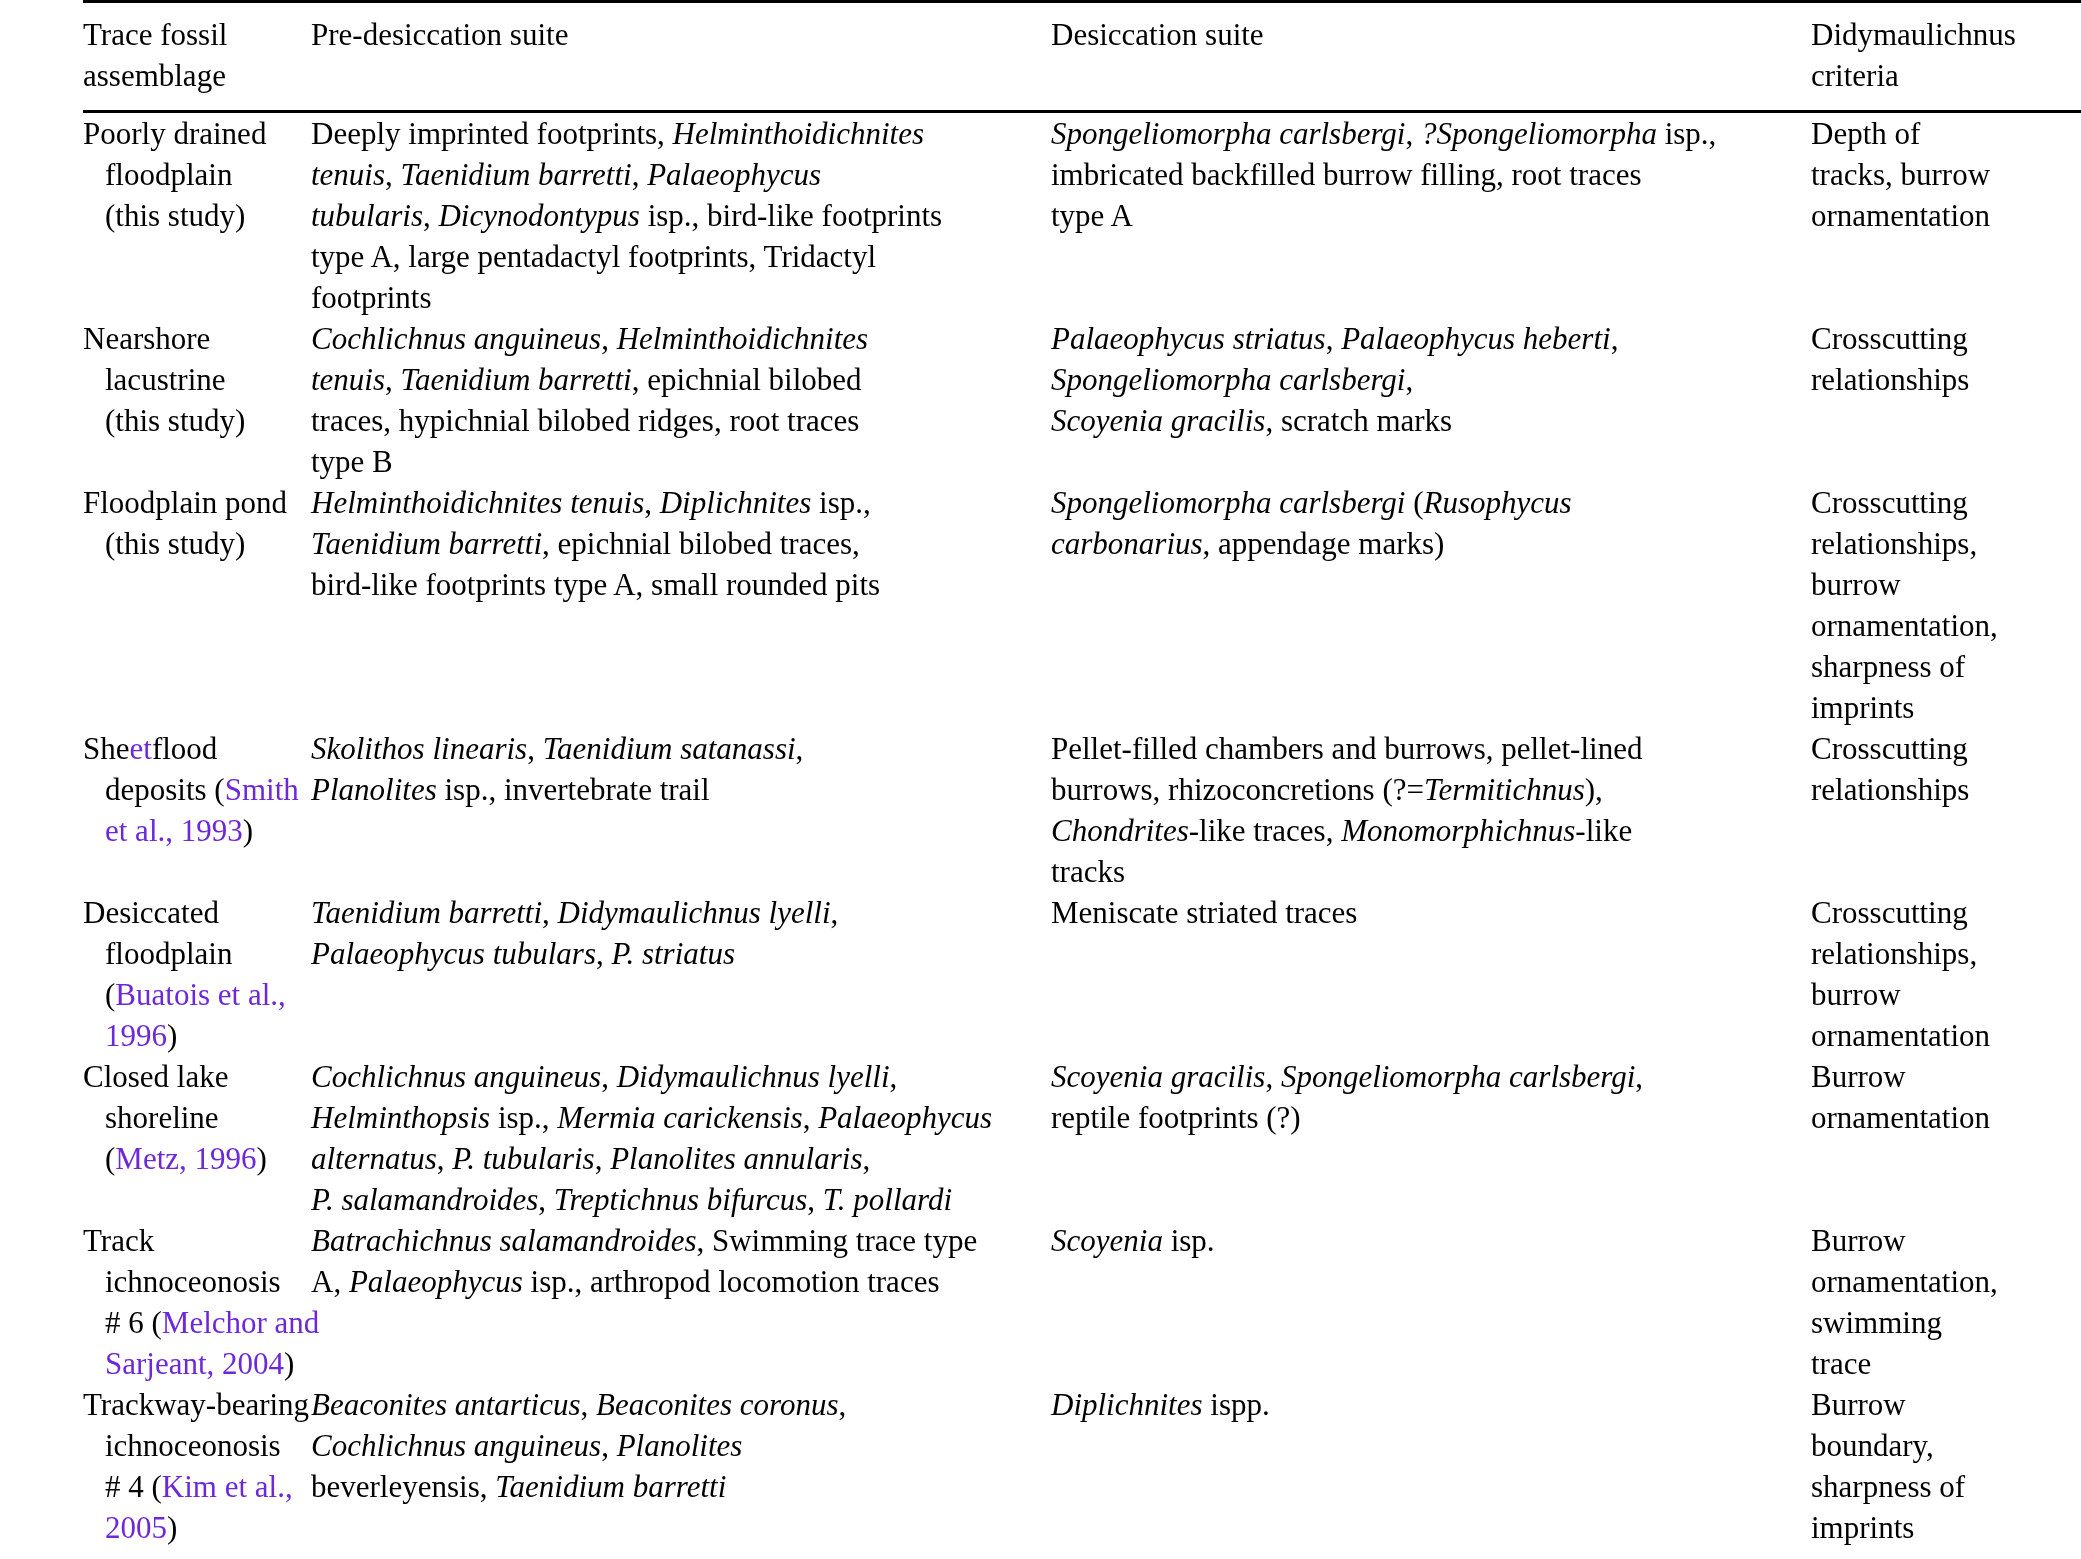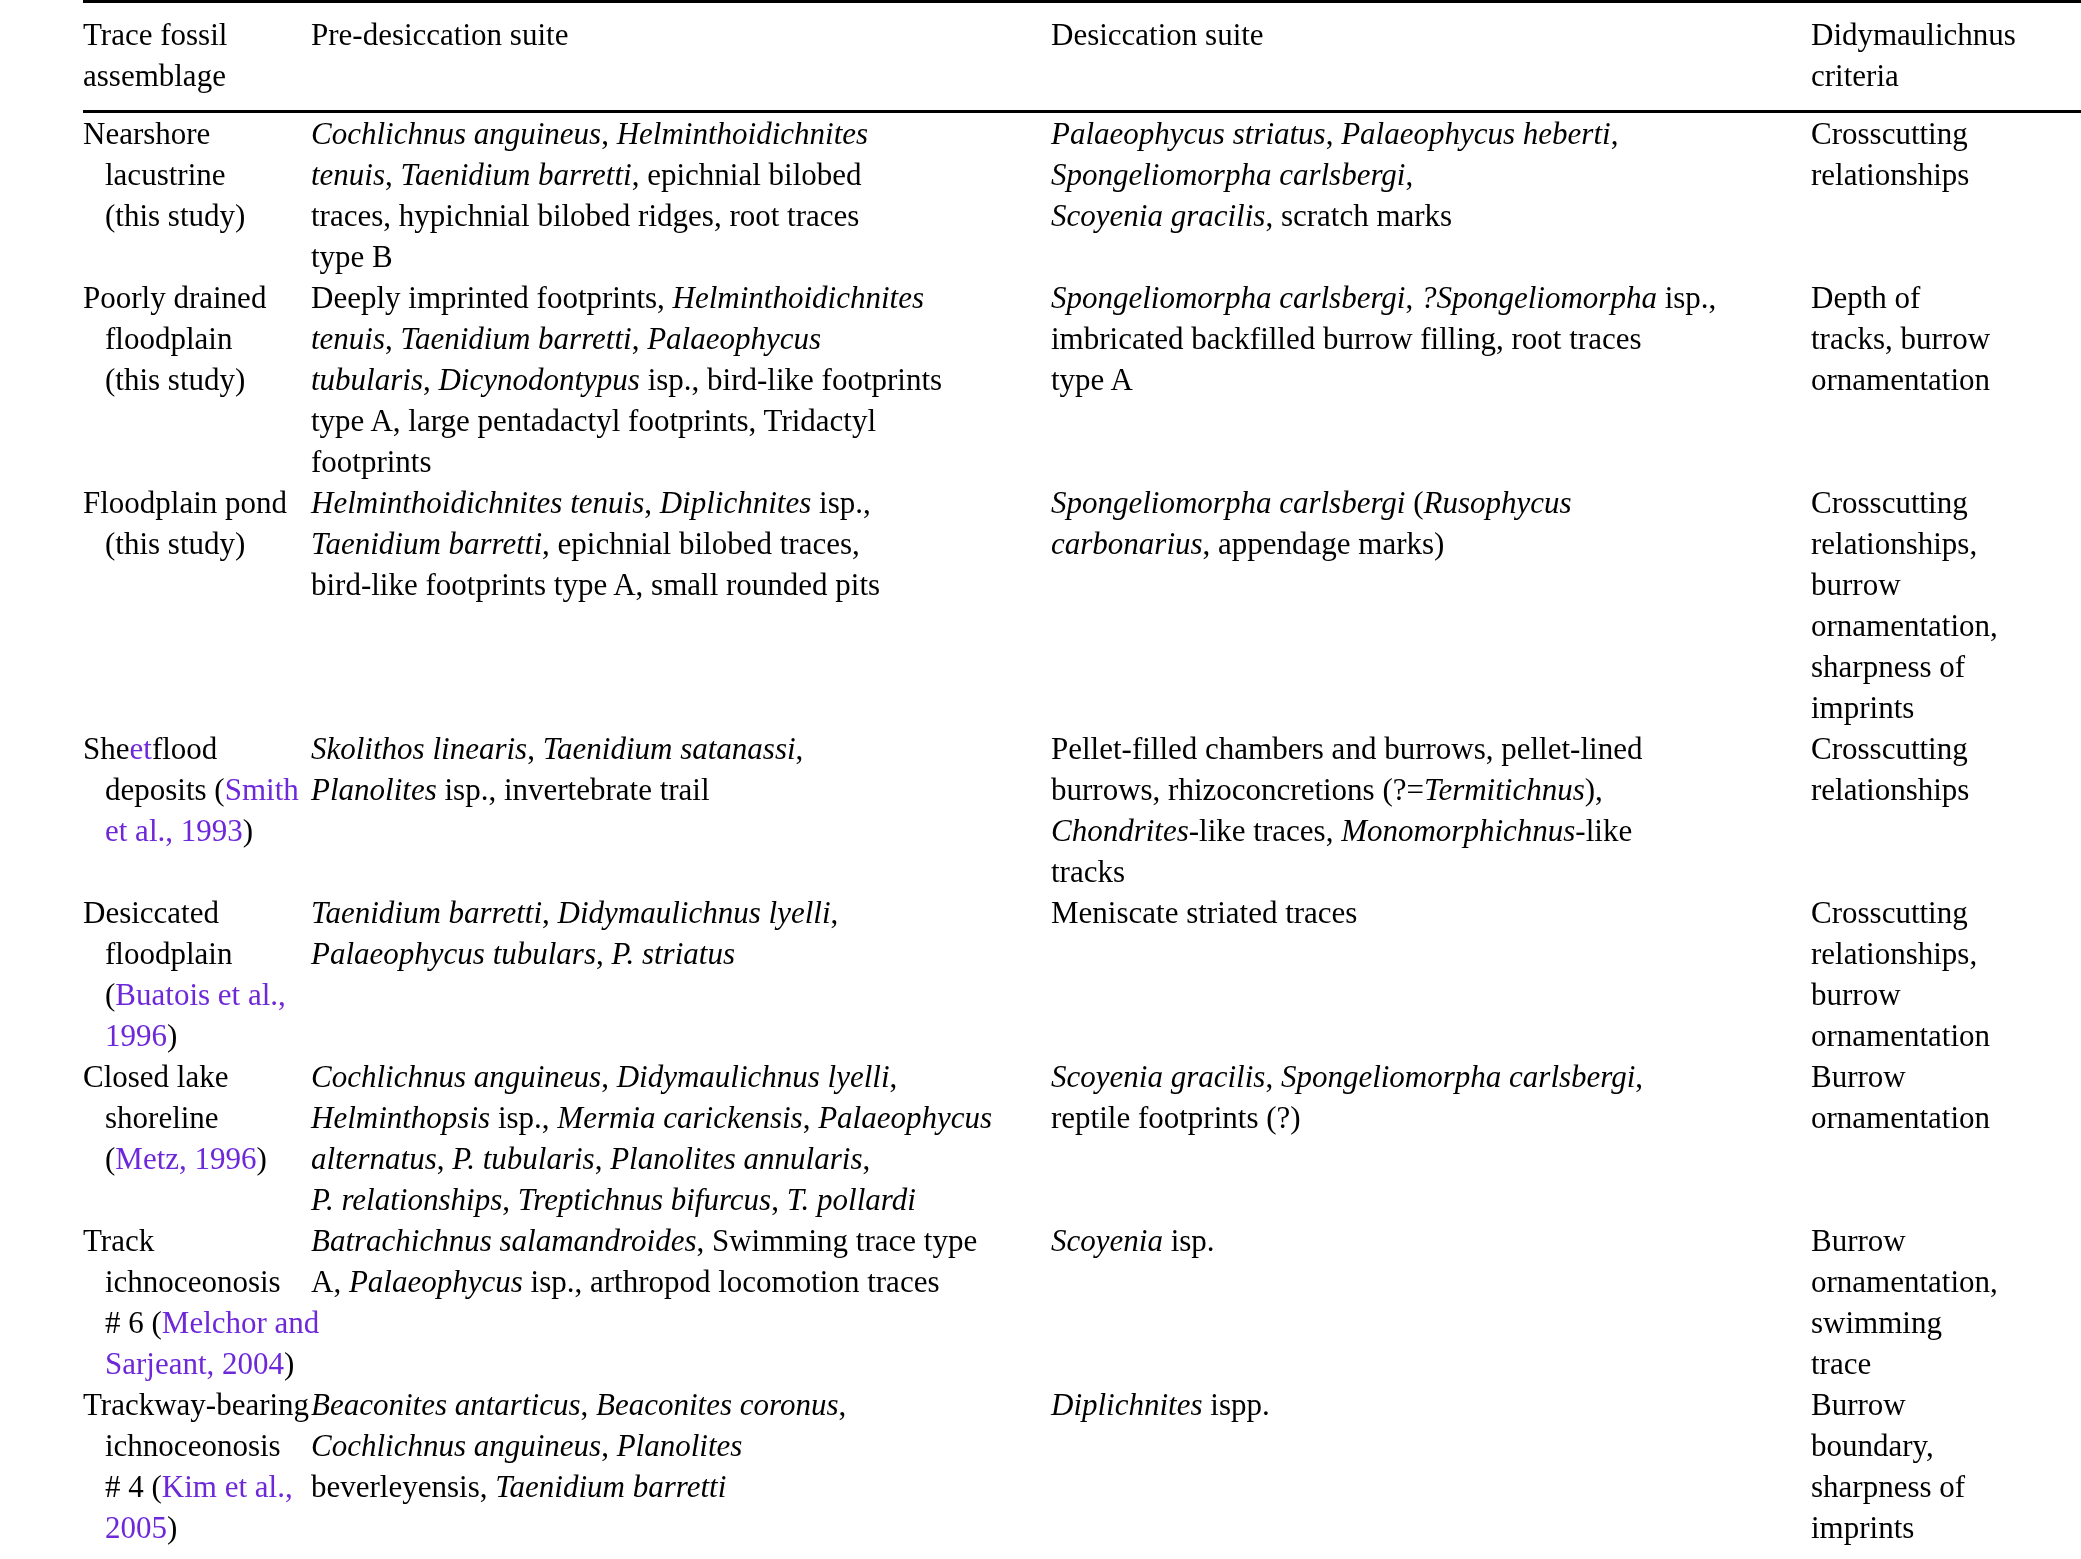--- a/index.html
+++ b/index.html
@@ -139,36 +139,6 @@
         <tr>
           <td class="assemblage">
             <div class="cell-lines">
-              <div class="ln">Nearshore</div>
-              <div class="ln ind">lacustrine</div>
-              <div class="ln ind">(this study)</div>
-            </div>
-          </td>
-          <td class="overflow">
-            <div class="cell-lines">
-              <div class="ln"><span class="it">Cochlichnus anguineus</span><span>, </span><span class="it">Helminthoidichnites</span></div>
-              <div class="ln"><span class="it">tenuis</span><span>, </span><span class="it">Taenidium barretti</span><span>, epichnial bilobed</span></div>
-              <div class="ln"><span>traces, hypichnial bilobed ridges, root traces</span></div>
-              <div class="ln"><span>type B</span></div>
-            </div>
-          </td>
-          <td class="overflow">
-            <div class="cell-lines">
-              <div class="ln"><span class="it">Palaeophycus striatus</span><span>, </span><span class="it">Palaeophycus heberti</span><span>,</span></div>
-              <div class="ln"><span class="it">Spongeliomorpha carlsbergi</span><span>,</span></div>
-              <div class="ln"><span class="it">Scoyenia gracilis</span><span>, scratch marks</span></div>
-            </div>
-          </td>
-          <td>
-            <div class="cell-lines">
-              <div class="ln">Crosscutting</div>
-              <div class="ln">relationships</div>
-            </div>
-          </td>
-        </tr>
-        <tr>
-          <td class="assemblage">
-            <div class="cell-lines">
               <div class="ln">Poorly drained</div>
               <div class="ln ind">floodplain</div>
               <div class="ln ind">(this study)</div>
@@ -195,6 +165,36 @@
               <div class="ln">Depth of</div>
               <div class="ln">tracks, burrow</div>
               <div class="ln">ornamentation</div>
+            </div>
+          </td>
+        </tr>
+        <tr>
+          <td class="assemblage">
+            <div class="cell-lines">
+              <div class="ln">Nearshore</div>
+              <div class="ln ind">lacustrine</div>
+              <div class="ln ind">(this study)</div>
+            </div>
+          </td>
+          <td class="overflow">
+            <div class="cell-lines">
+              <div class="ln"><span class="it">Cochlichnus anguineus</span><span>, </span><span class="it">Helminthoidichnites</span></div>
+              <div class="ln"><span class="it">tenuis</span><span>, </span><span class="it">Taenidium barretti</span><span>, epichnial bilobed</span></div>
+              <div class="ln"><span>traces, hypichnial bilobed ridges, root traces</span></div>
+              <div class="ln"><span>type B</span></div>
+            </div>
+          </td>
+          <td class="overflow">
+            <div class="cell-lines">
+              <div class="ln"><span class="it">Palaeophycus striatus</span><span>, </span><span class="it">Palaeophycus heberti</span><span>,</span></div>
+              <div class="ln"><span class="it">Spongeliomorpha carlsbergi</span><span>,</span></div>
+              <div class="ln"><span class="it">Scoyenia gracilis</span><span>, scratch marks</span></div>
+            </div>
+          </td>
+          <td>
+            <div class="cell-lines">
+              <div class="ln">Crosscutting</div>
+              <div class="ln">relationships</div>
             </div>
           </td>
         </tr>

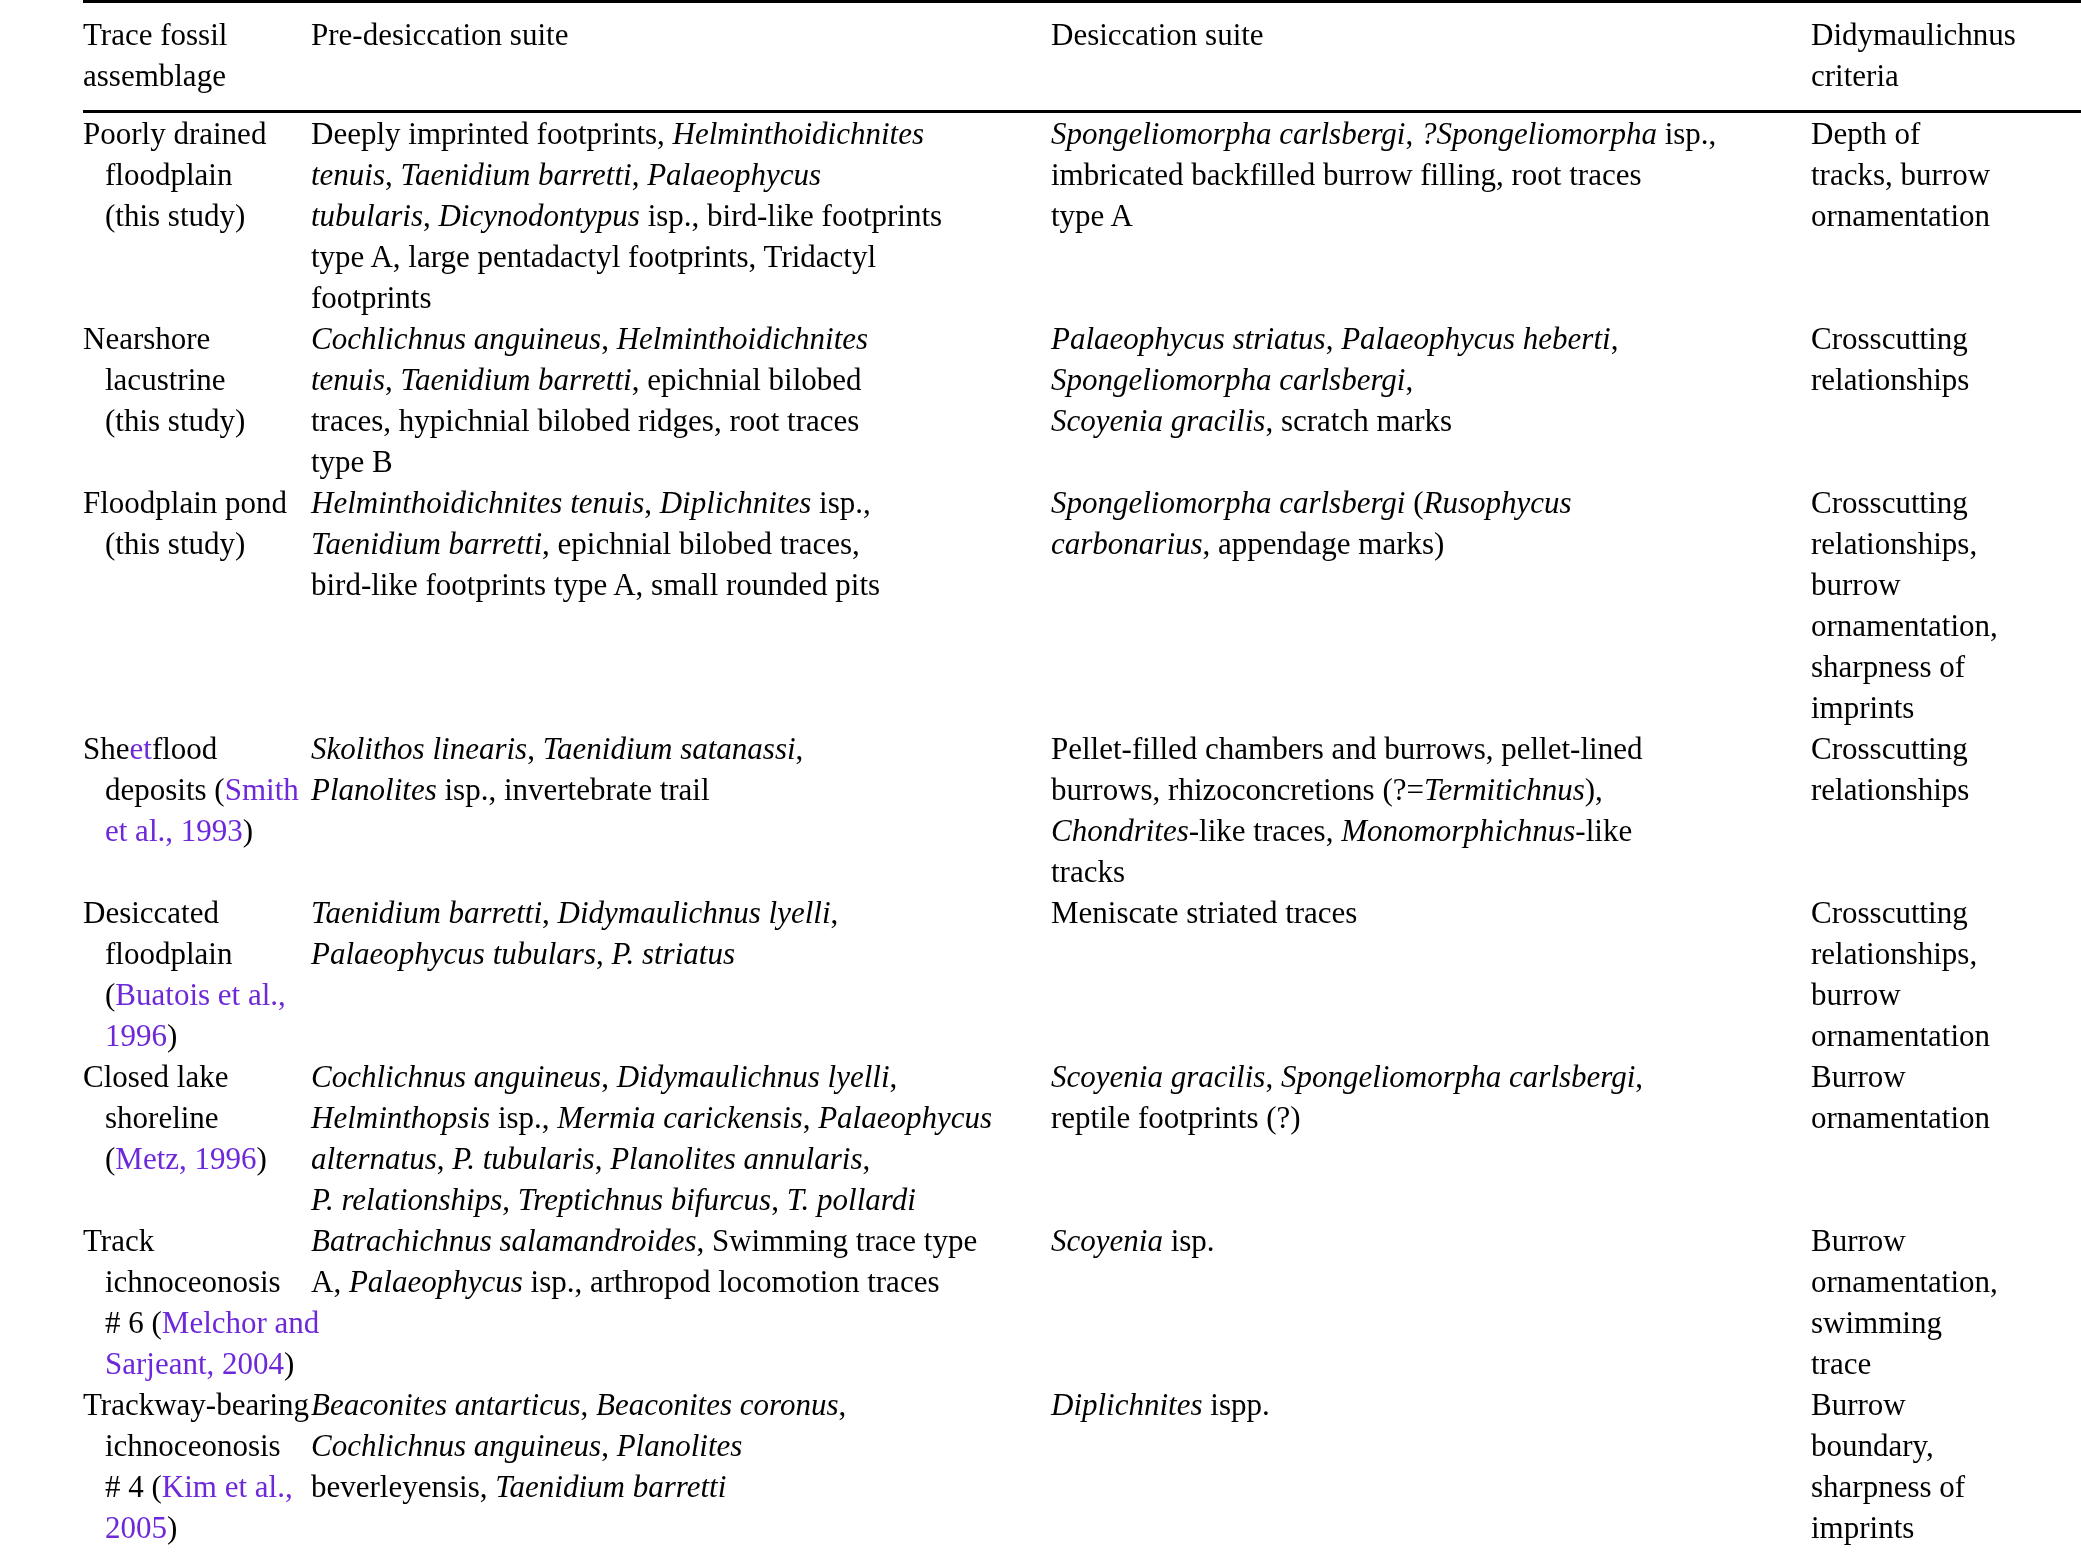--- a/index.html
+++ b/index.html
@@ -300,7 +300,7 @@
               <div class="ln"><span class="it">Cochlichnus anguineus</span><span>, </span><span class="it">Didymaulichnus lyelli</span><span>,</span></div>
               <div class="ln"><span class="it">Helminthopsis</span><span> isp., </span><span class="it">Mermia carickensis</span><span>, </span><span class="it">Palaeophycus</span></div>
               <div class="ln"><span class="it">alternatus</span><span>, </span><span class="it">P. tubularis</span><span>, </span><span class="it">Planolites annularis</span><span>,</span></div>
-              <div class="ln"><span class="it">P. relationships</span><span>, </span><span class="it">Treptichnus bifurcus</span><span>, </span><span class="it">T. pollardi</span></div>
+              <div class="ln"><span class="it">P. salamandroides</span><span>, </span><span class="it">Treptichnus bifurcus</span><span>, </span><span class="it">T. pollardi</span></div>
             </div>
           </td>
           <td class="overflow">

